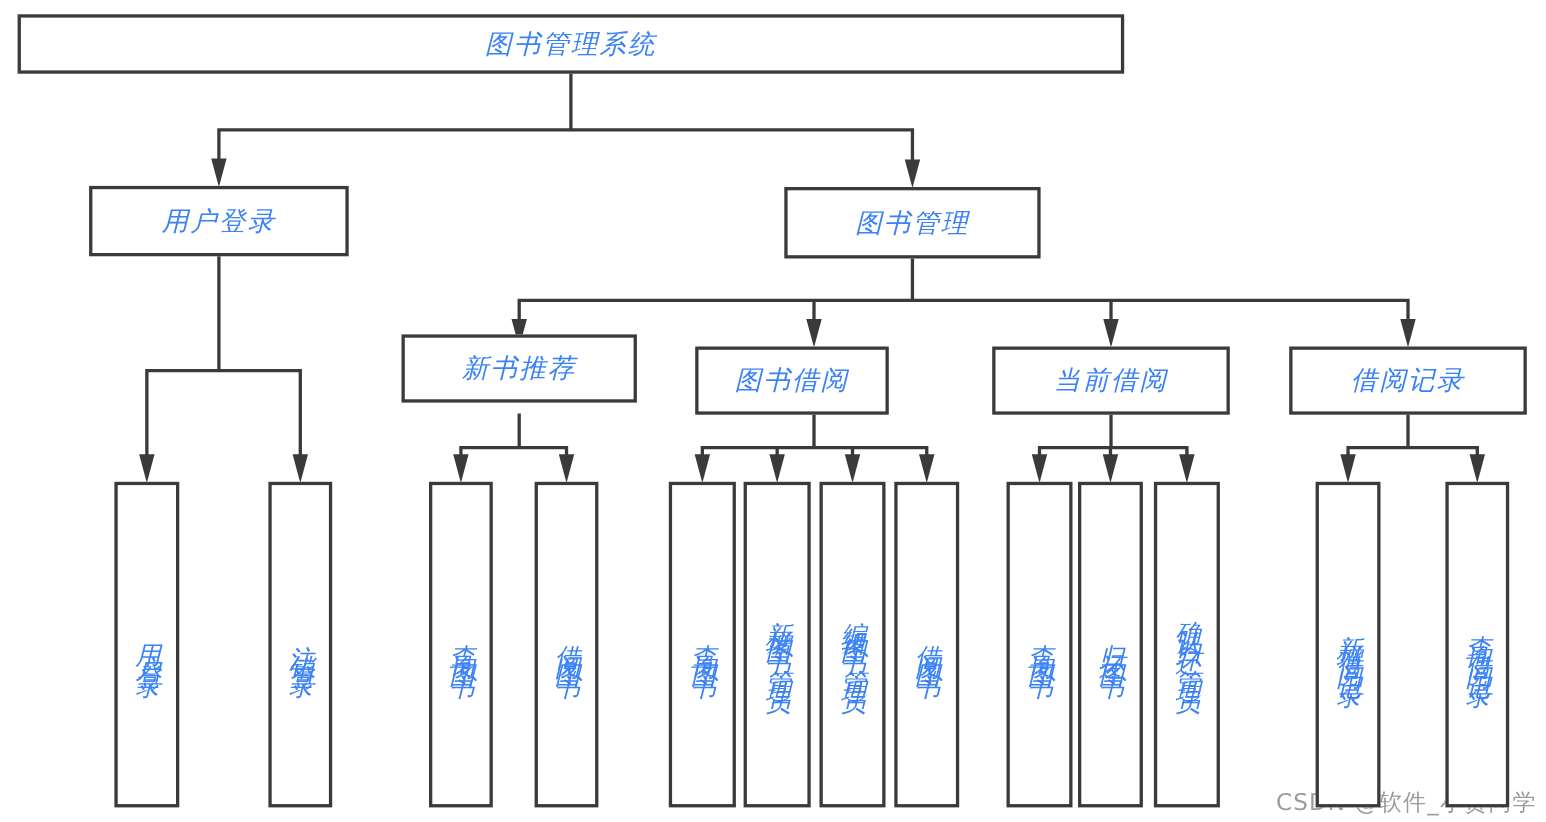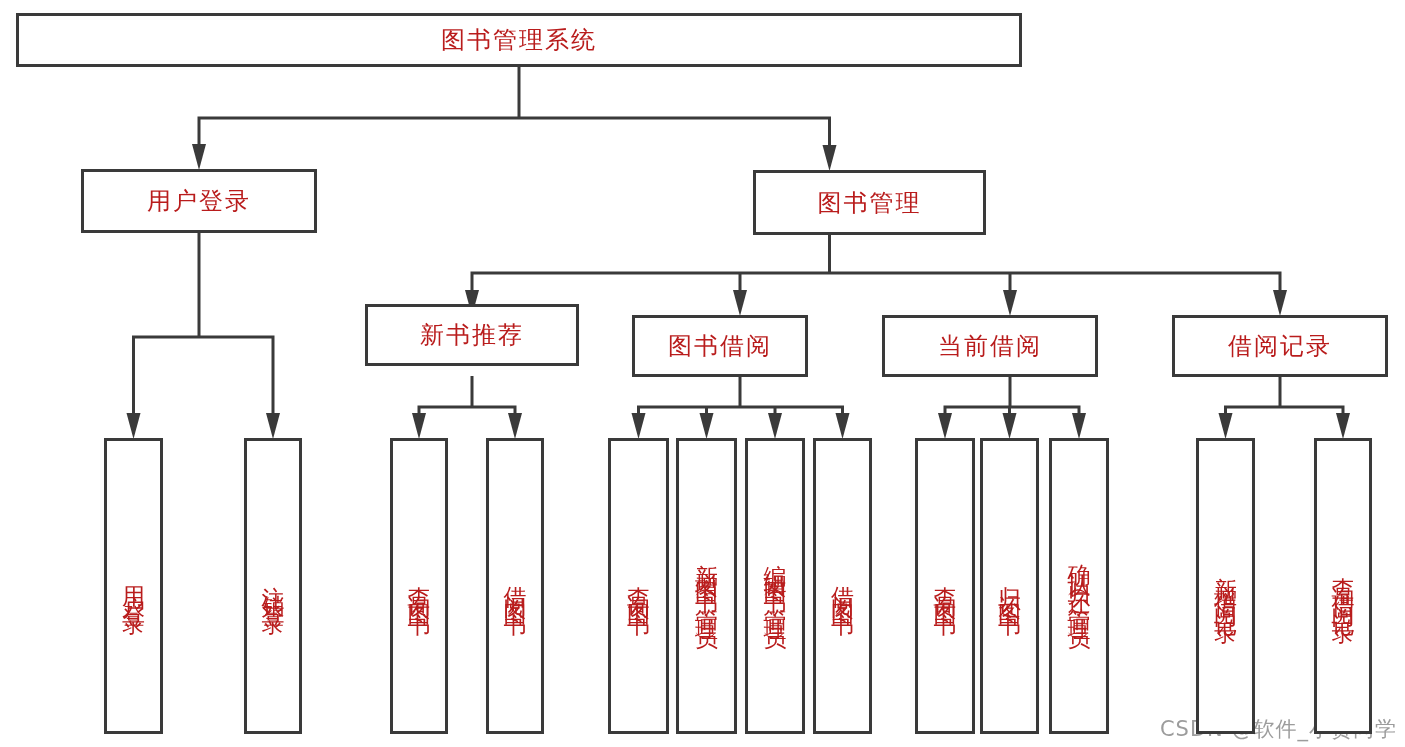--- a/index.html
+++ b/index.html
@@ -26,12 +26,13 @@
     box-sizing: border-box;
     border: 3px solid #3a3a3a;
     background: #ffffff;
-    color: #b91c1c;
+    color: #3b82f6;
     display: flex;
     align-items: center;
     justify-content: center;
     text-align: center;
     line-height: 1.25;
+    font-style: italic;
   }
   .node.h {
     font-size: 24px;

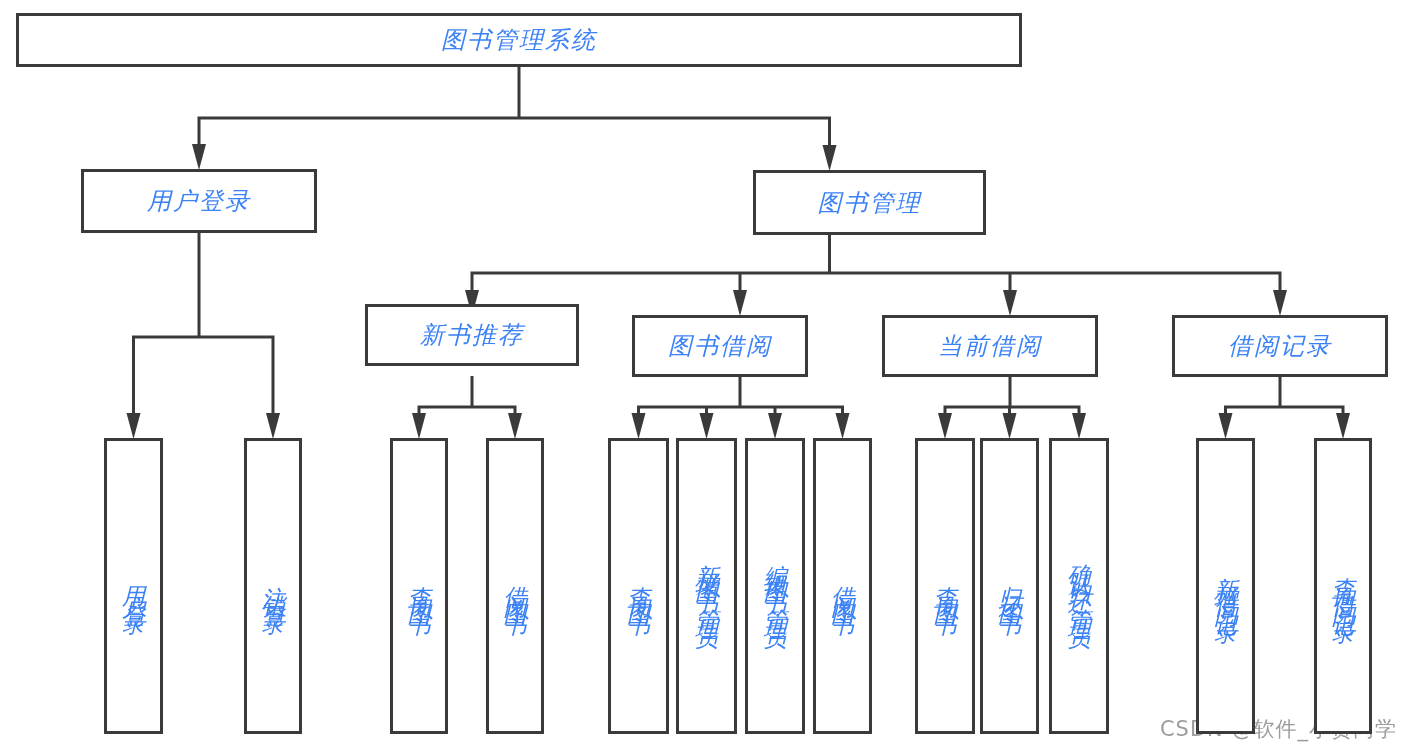--- a/index.html
+++ b/index.html
@@ -89,7 +89,7 @@
   <div class="watermark">CSDN @软件_小贺同学</div>
 <div class="node h" style="left: 16px; top: 13px; width: 1006px; height: 54px;">图书管理系统</div>
     <div class="node h" style="left: 81px; top: 169px; width: 236px; height: 64px;">用户登录</div>
-    <div class="node h" style="left: 713px; top: 170px; width: 233px; height: 65px; margin-left: 40px;">图书管理</div>
+    <div class="node h" style="left: 713px; top: 170px; width: 233px; height: 65px;">图书管理</div>
     <div class="node h" style="left: 365px; top: 304px; width: 214px; height: 62px;">新书推荐</div>
     <div class="node h" style="left: 632px; top: 315px; width: 176px; height: 62px;">图书借阅</div>
     <div class="node h" style="left: 882px; top: 315px; width: 216px; height: 62px;">当前借阅</div>

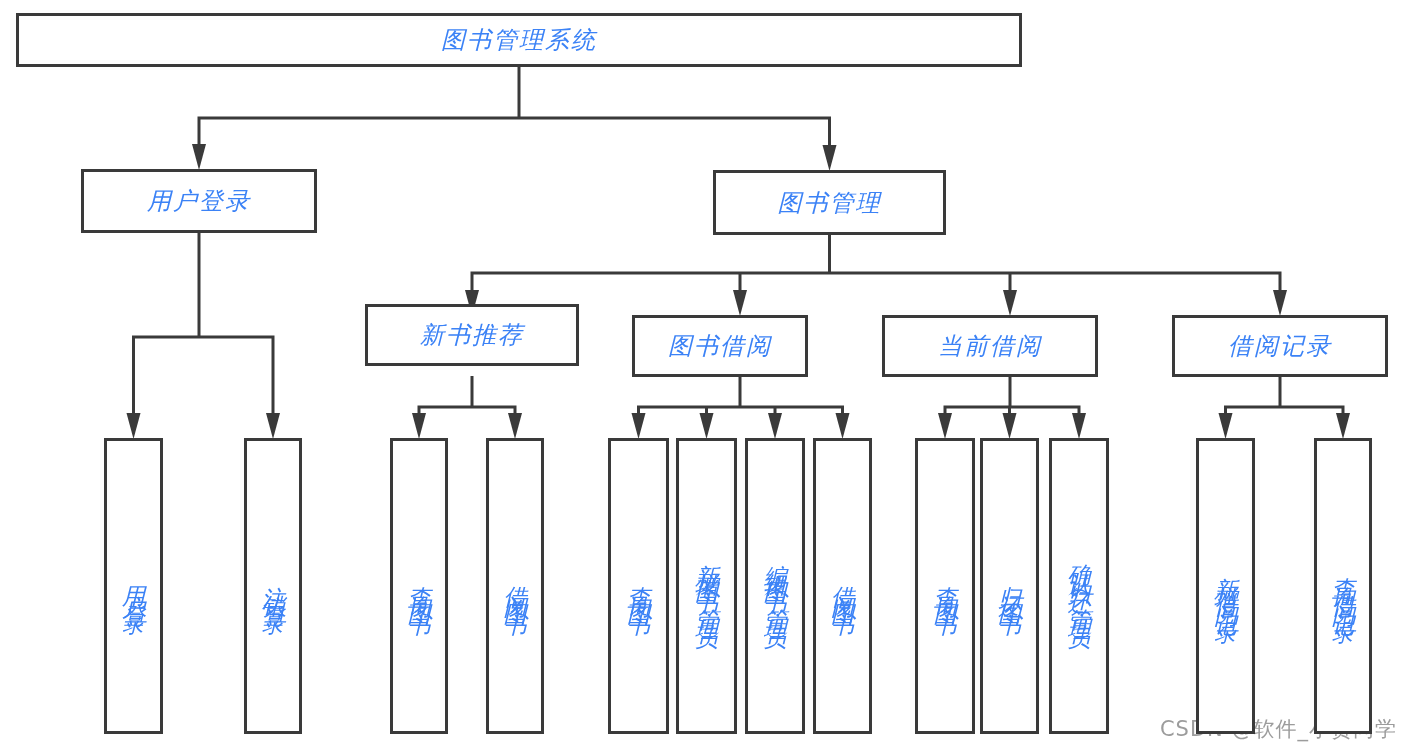--- a/index.html
+++ b/index.html
@@ -92,7 +92,7 @@
     <div class="node h" style="left: 713px; top: 170px; width: 233px; height: 65px;">图书管理</div>
     <div class="node h" style="left: 365px; top: 304px; width: 214px; height: 62px;">新书推荐</div>
     <div class="node h" style="left: 632px; top: 315px; width: 176px; height: 62px;">图书借阅</div>
-    <div class="node h" style="left: 882px; top: 315px; width: 216px; height: 62px;">当前借阅</div>
+    <div class="node h" style="left: 902px; top: 315px; width: 216px; height: 62px;">当前借阅</div>
     <div class="node h" style="left: 1172px; top: 315px; width: 216px; height: 62px;">借阅记录</div>
     <div class="node v" style="left: 104px; top: 438px; width: 59px; height: 296px;">用户登录</div>
     <div class="node v" style="left: 244px; top: 438px; width: 58px; height: 296px;">注销登录</div>

